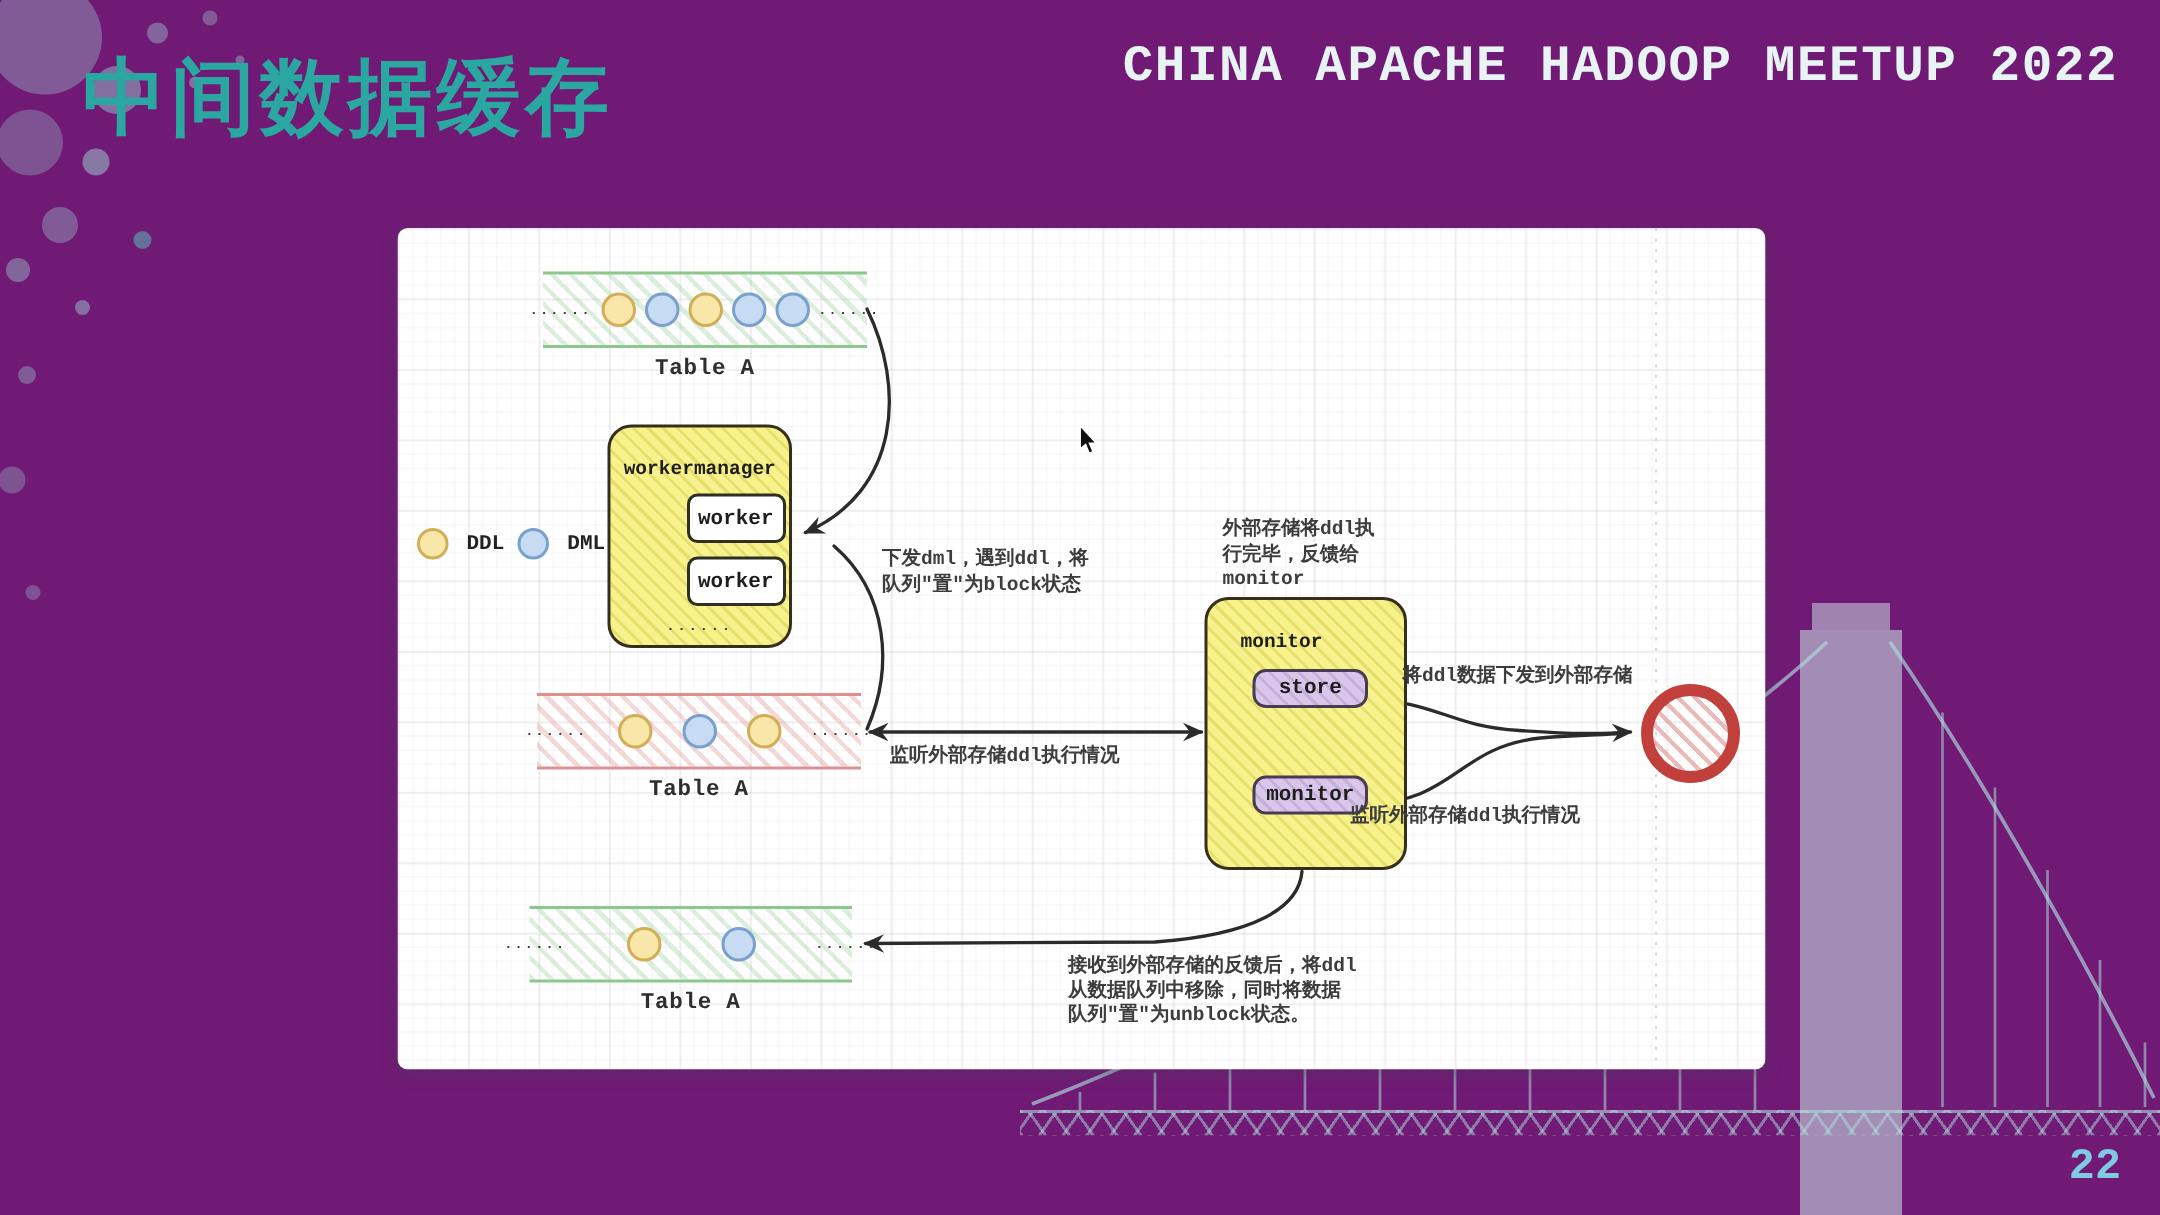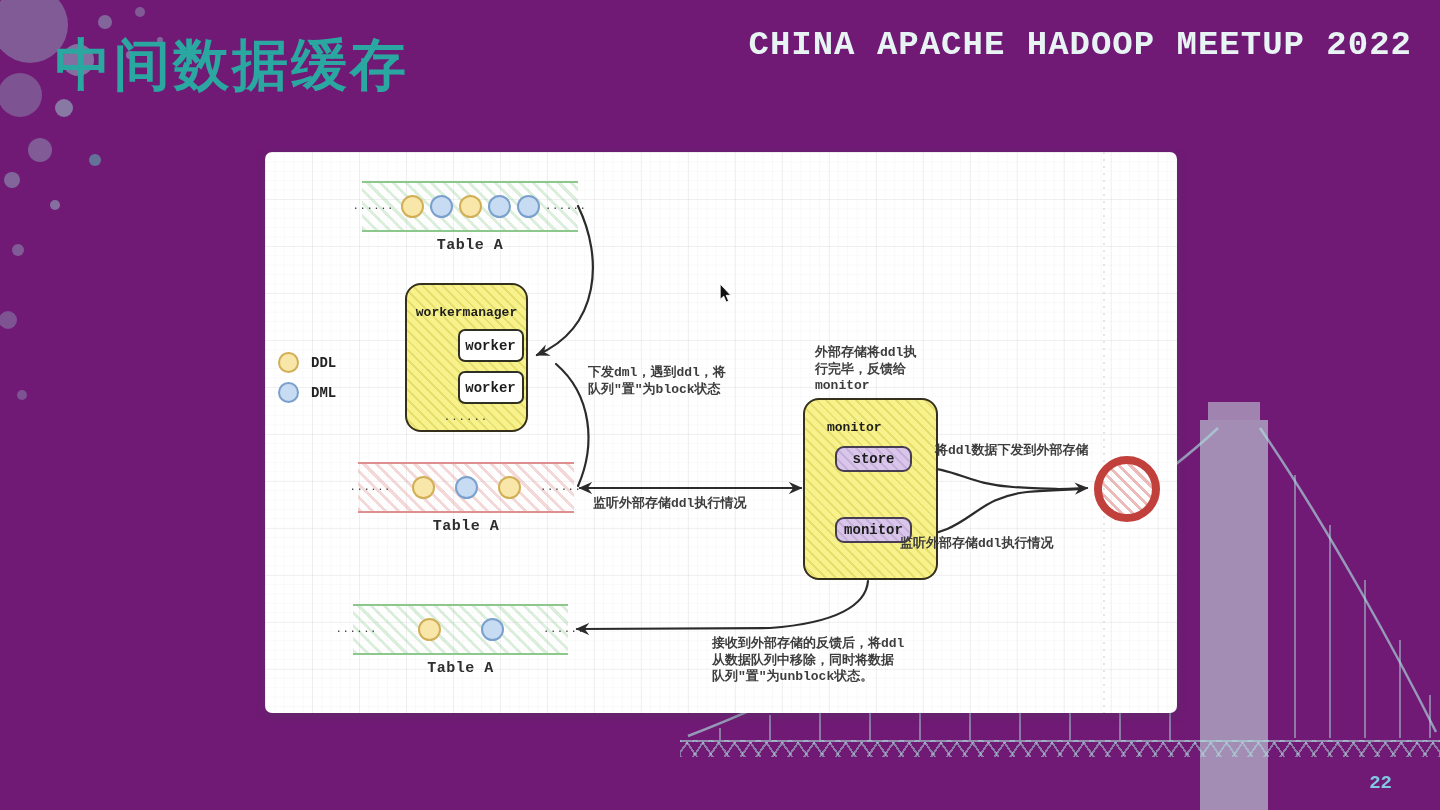--- a/index.html
+++ b/index.html
@@ -98,7 +98,7 @@
   .store { top:46px; } .fetcher { top:117px; }
 
   
-  .legend { position:absolute; left:13px; top:200px; display:flex; flex-direction:column; gap:9px; z-index:8; }
+  .legend { position:absolute; left:13px; top:200px; display:flex; flex-direction:row; gap:9px; z-index:8; }
   .legend-row { display:flex; align-items:center; gap:12px; }
   .legend-swatch { width:21px; height:21px; }
   .legend-label { font-size:14px; font-weight:600; color:#222; }

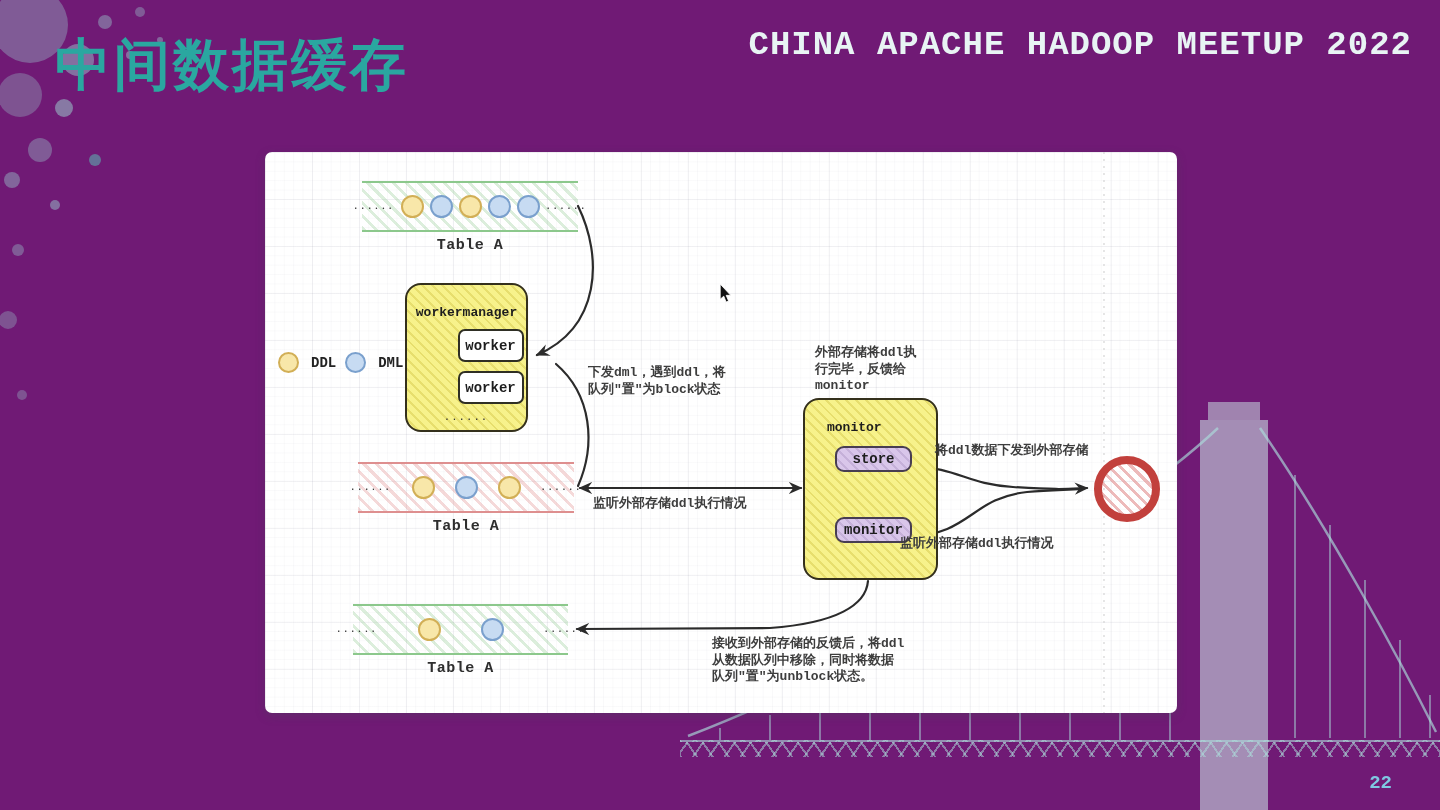--- a/index.html
+++ b/index.html
@@ -19,7 +19,7 @@
     letter-spacing:1px; color:#E8F4F4; white-space:nowrap;
   }
   .page-num {
-    position:absolute; right:48px; bottom:16px; font-size:19px; font-weight:600; color:#7FC9E2;
+    position:absolute; right:26px; bottom:16px; font-size:29px; font-weight:600; color:#7FC9E2;
   }
   .splash { position:absolute; left:0; top:0; }
   .cursor { position:absolute; left:719px; top:284px; z-index:50; }

